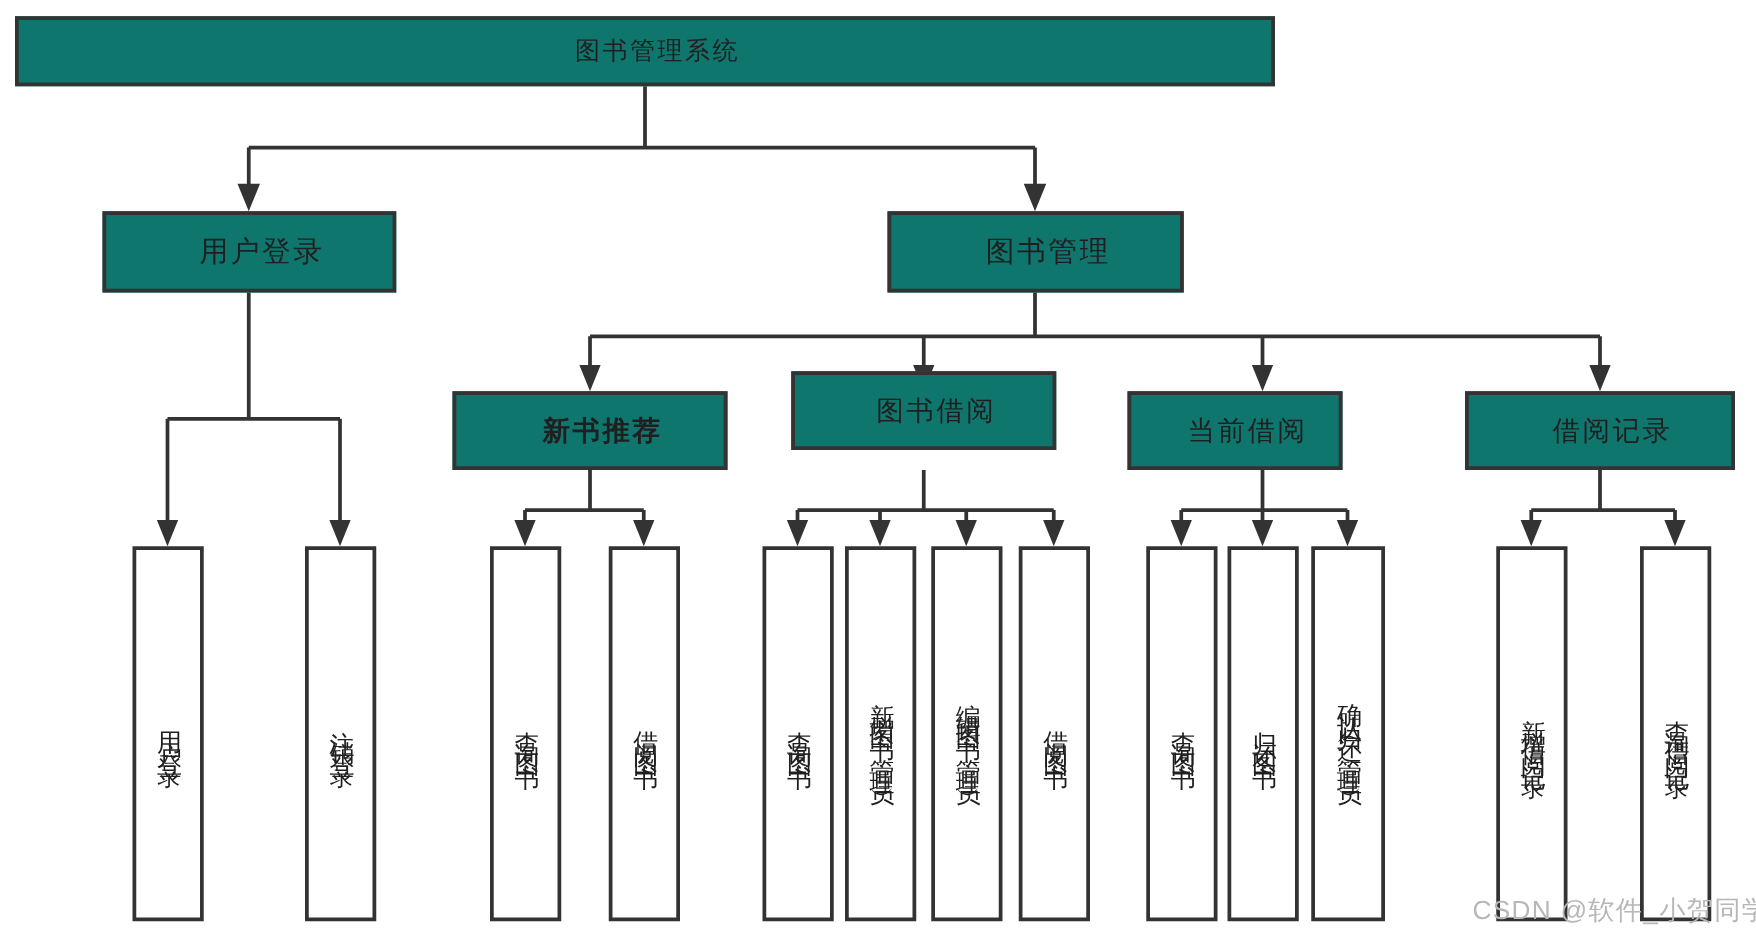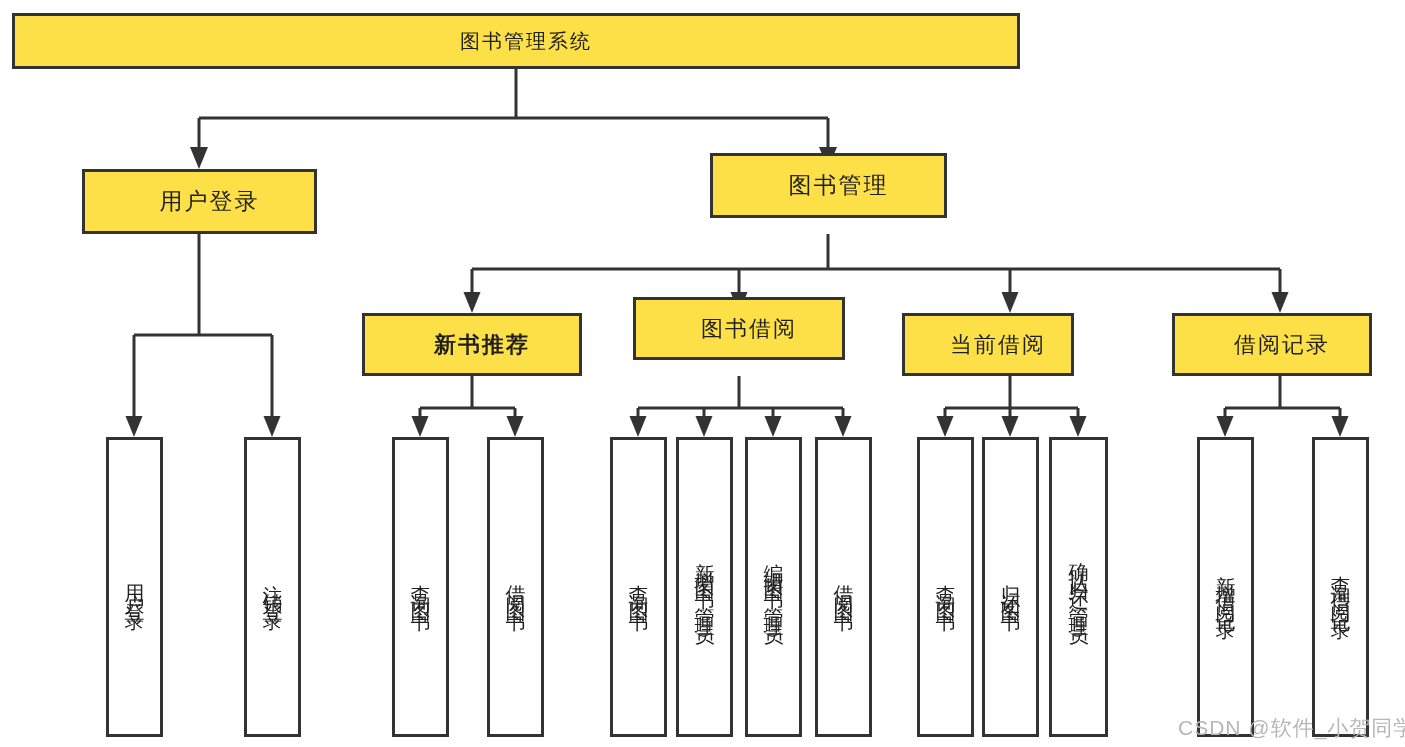--- a/index.html
+++ b/index.html
@@ -28,7 +28,7 @@
     position: absolute;
     box-sizing: border-box;
     border: 3px solid #333333;
-    background: #fde047;
+    background: #0f766e;
     display: flex;
     align-items: center;
     justify-content: center;

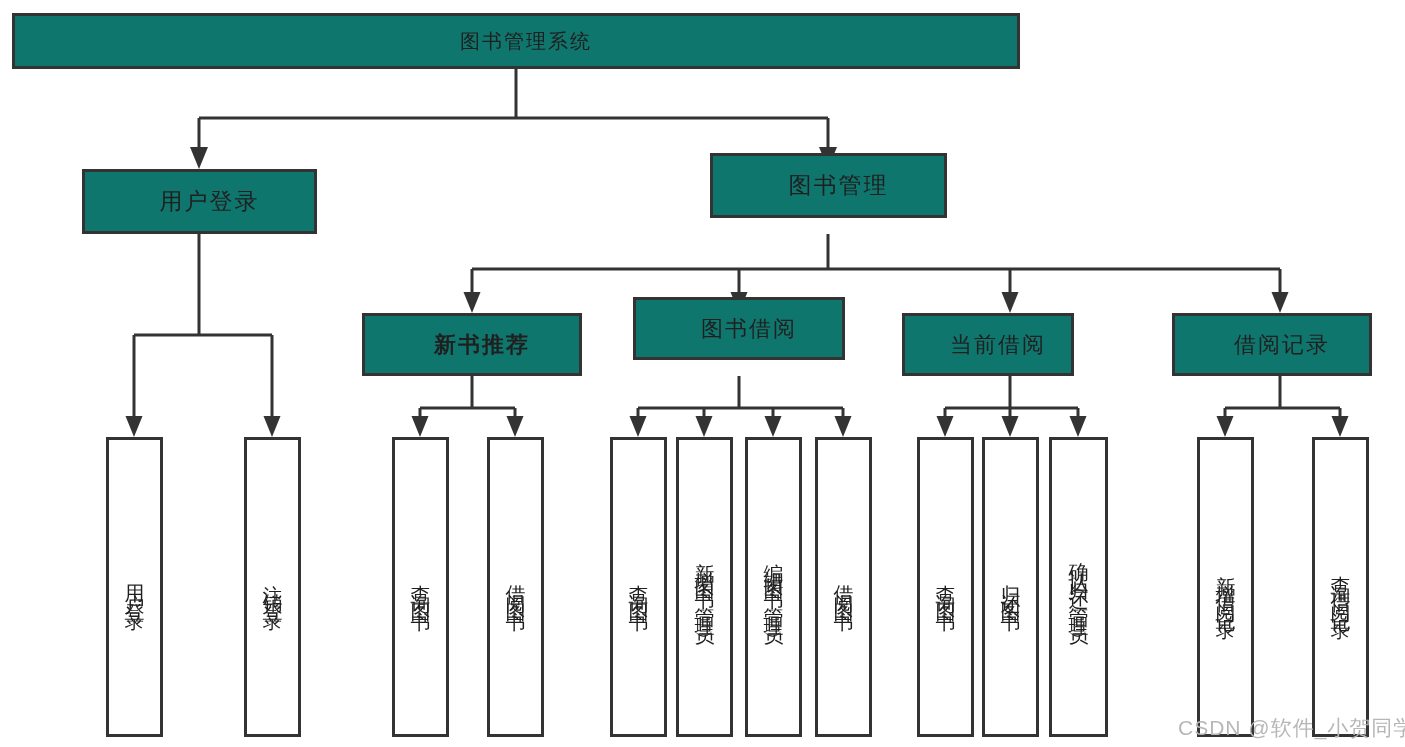--- a/index.html
+++ b/index.html
@@ -152,7 +152,7 @@
   <div class="node lvl2" style="left:82px; top:169px; width:235px; height:65px;">
     <span class="hlabel">用户登录</span>
   </div>
-  <div class="node lvl2" style="left:710px; top:153px; width:237px; height:65px;">
+  <div class="node lvl2" style="left:710px; top:169px; width:237px; height:65px;">
     <span class="hlabel">图书管理</span>
   </div>
 

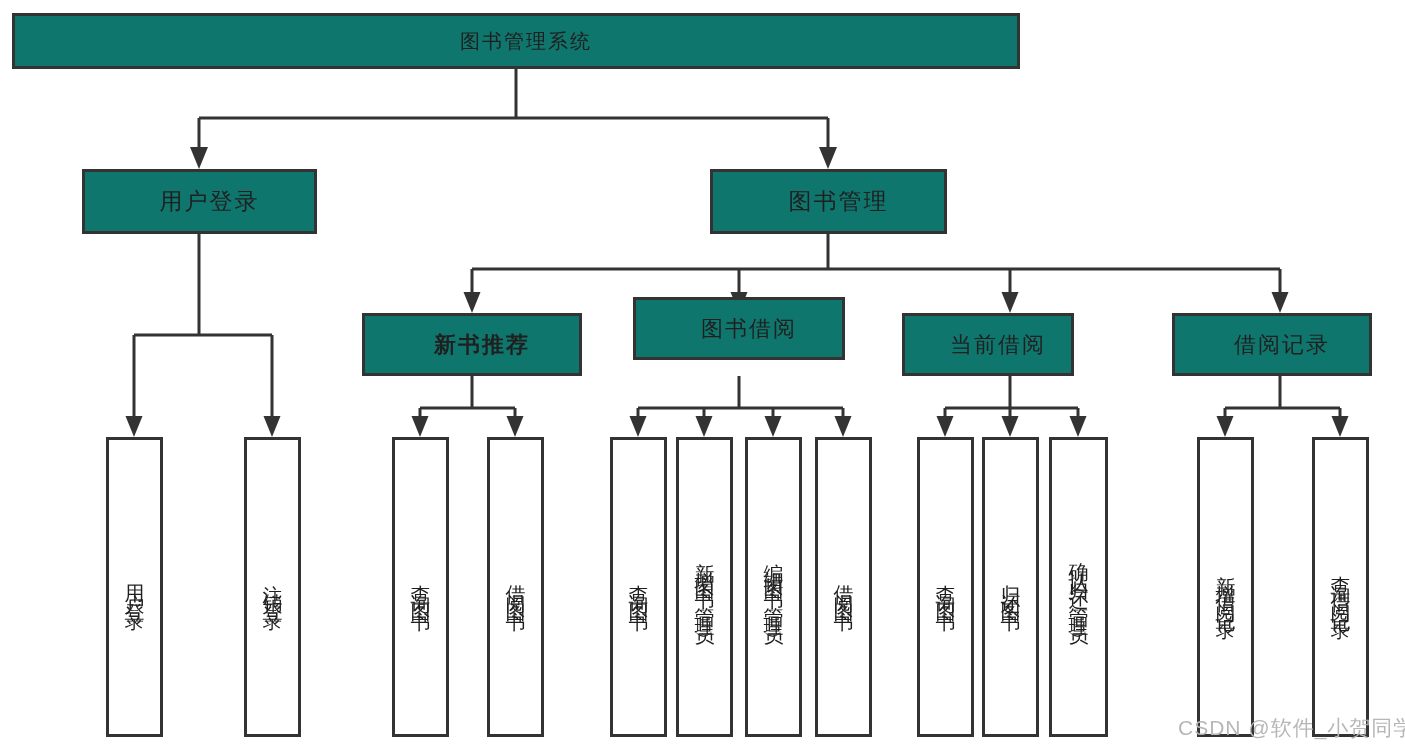--- a/index.html
+++ b/index.html
@@ -165,7 +165,7 @@
   <div class="node lvl3" style="left:902px; top:313px; width:172px; height:63px;">
     <span class="hlabel">当前借阅</span>
   </div>
-  <div class="node lvl3" style="left:1172px; top:313px; width:200px; height:63px;">
+  <div class="node lvl3" style="left:1172px; top:313px; width:216px; height:63px;">
     <span class="hlabel">借阅记录</span>
   </div>
 

